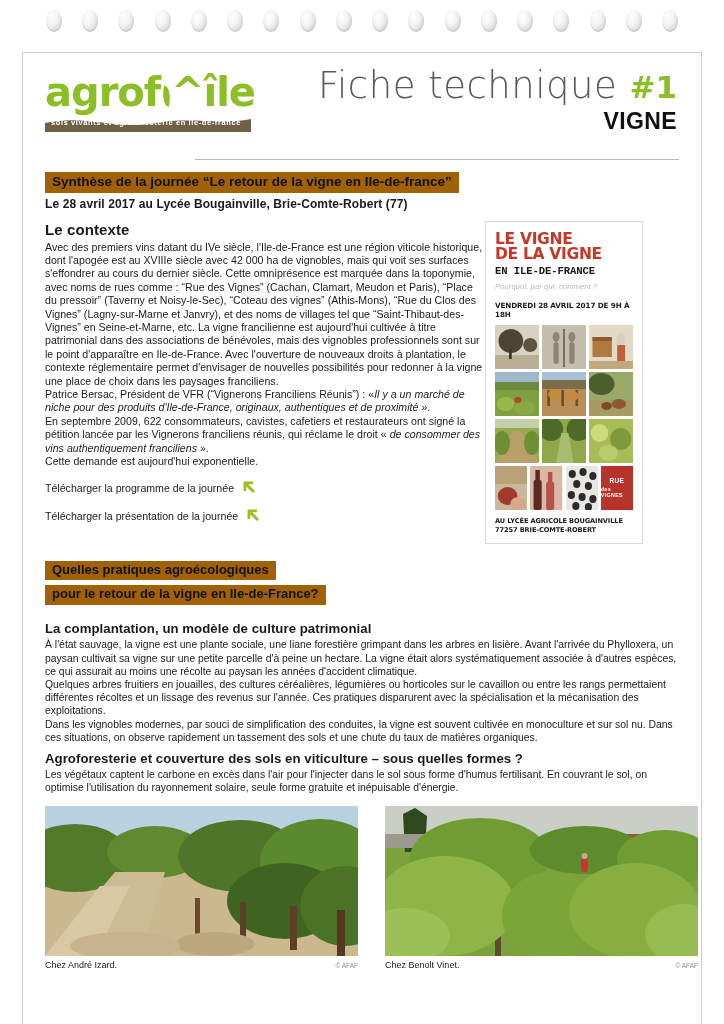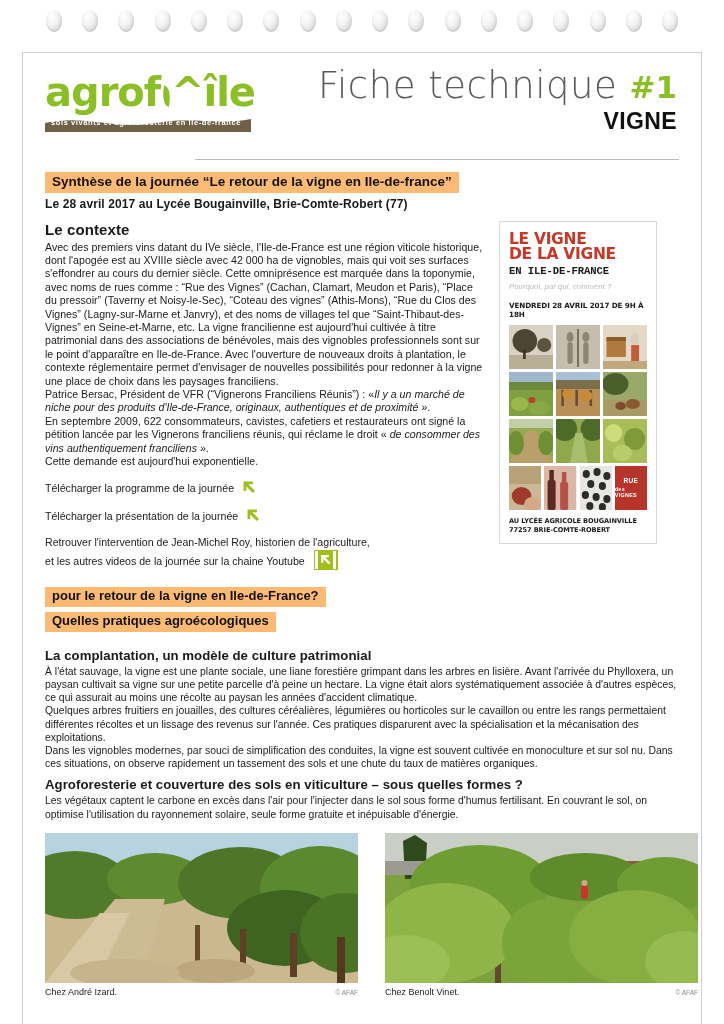--- a/index.html
+++ b/index.html
@@ -70,7 +70,7 @@
 
   
   .hl {
-    display:inline-block; background:#fdba74; color:#111;
+    display:inline-block; background:#a16207; color:#111;
     font-weight:bold; padding:2px 7px 3px 7px; line-height:1.15;
   }
   .hl-lg { font-size:13.5px; }

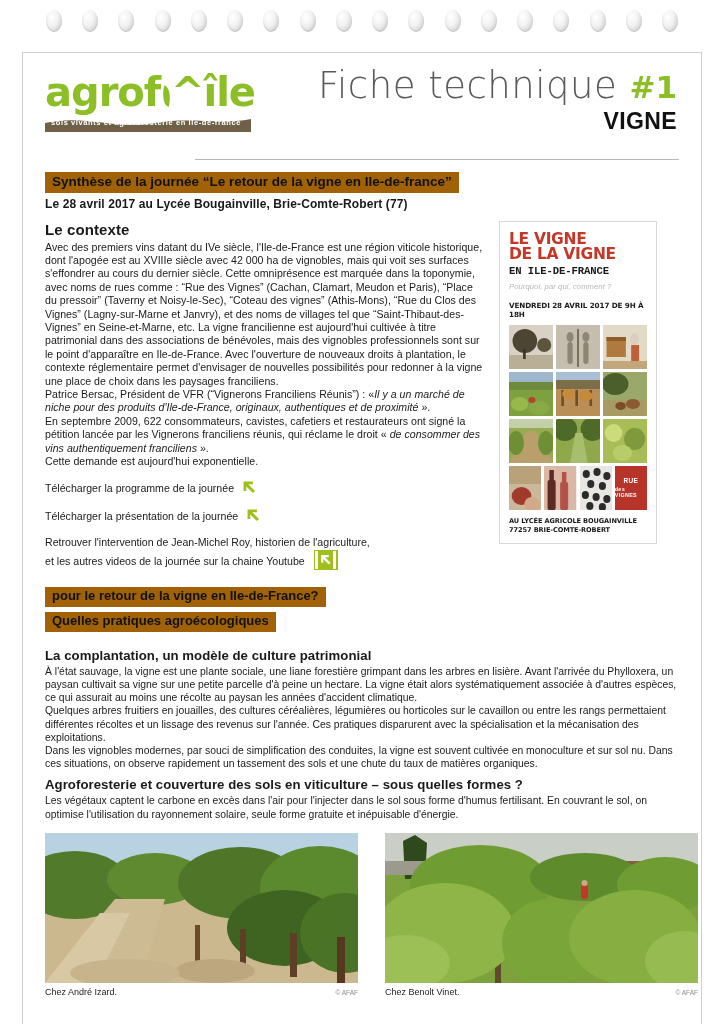--- a/index.html
+++ b/index.html
@@ -80,7 +80,7 @@
   #synth-line { margin-top:12px; }
   #event-line { font-weight:bold; font-size:12px; margin-top:4px; letter-spacing:.1px; }
 
-  #col-wrap { display:flex; gap:14px; margin-top:6px; }
+  #col-wrap { display:flex; margin-top:6px; }
   #left-col { width:440px; }
   #right-col { width:158px; padding-top:4px; }
 

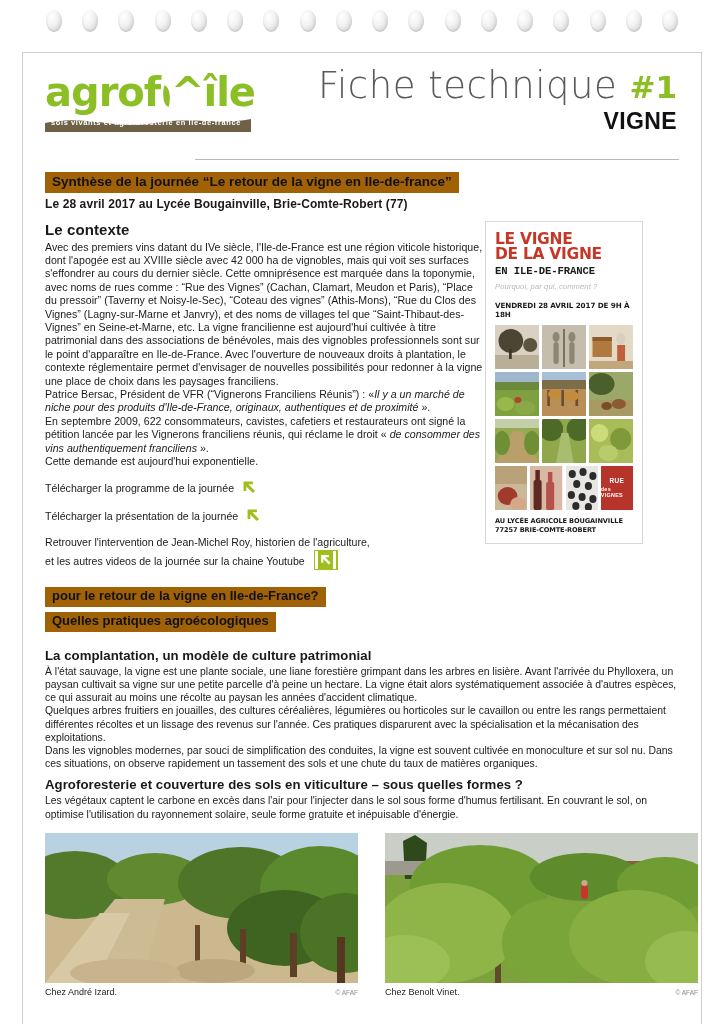--- a/index.html
+++ b/index.html
@@ -251,15 +251,6 @@
         </svg>
       </div>
 
-      <div class="video-block">
-        <div>Retrouver l'intervention de Jean-Michel Roy, historien de l'agriculture,</div>
-        <span>et les autres videos de la journée sur la chaine Youtube</span>
-        <span class="yt-badge">
-          <svg width="14" height="14" viewBox="0 0 20 20">
-            <path d="M3,3 L14,3 L14,6.2 L8.7,6.2 L16.5,14 L14,16.5 L6.2,8.7 L6.2,14 L3,14 Z" fill="#ffffff"></path>
-          </svg>
-        </span>
-      </div>
     </div>
 
     <div id="right-col">

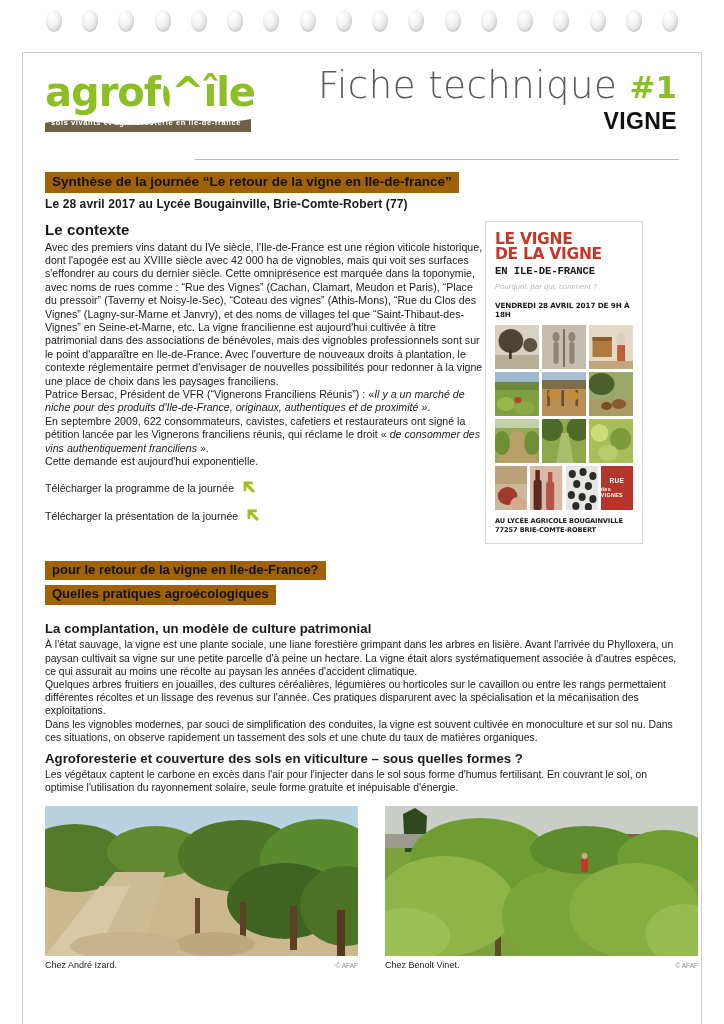--- a/index.html
+++ b/index.html
@@ -399,10 +399,10 @@
 
   <div id="sec2">
     <div>
+      <span class="hl hl-md">Quelles pratiques agroécologiques</span>
+    </div>
+    <div>
       <span class="hl hl-md">pour le retour de la vigne en Ile-de-France?</span>
-    </div>
-    <div>
-      <span class="hl hl-md">Quelles pratiques agroécologiques</span>
     </div>
 
     <div id="sec2-body">

